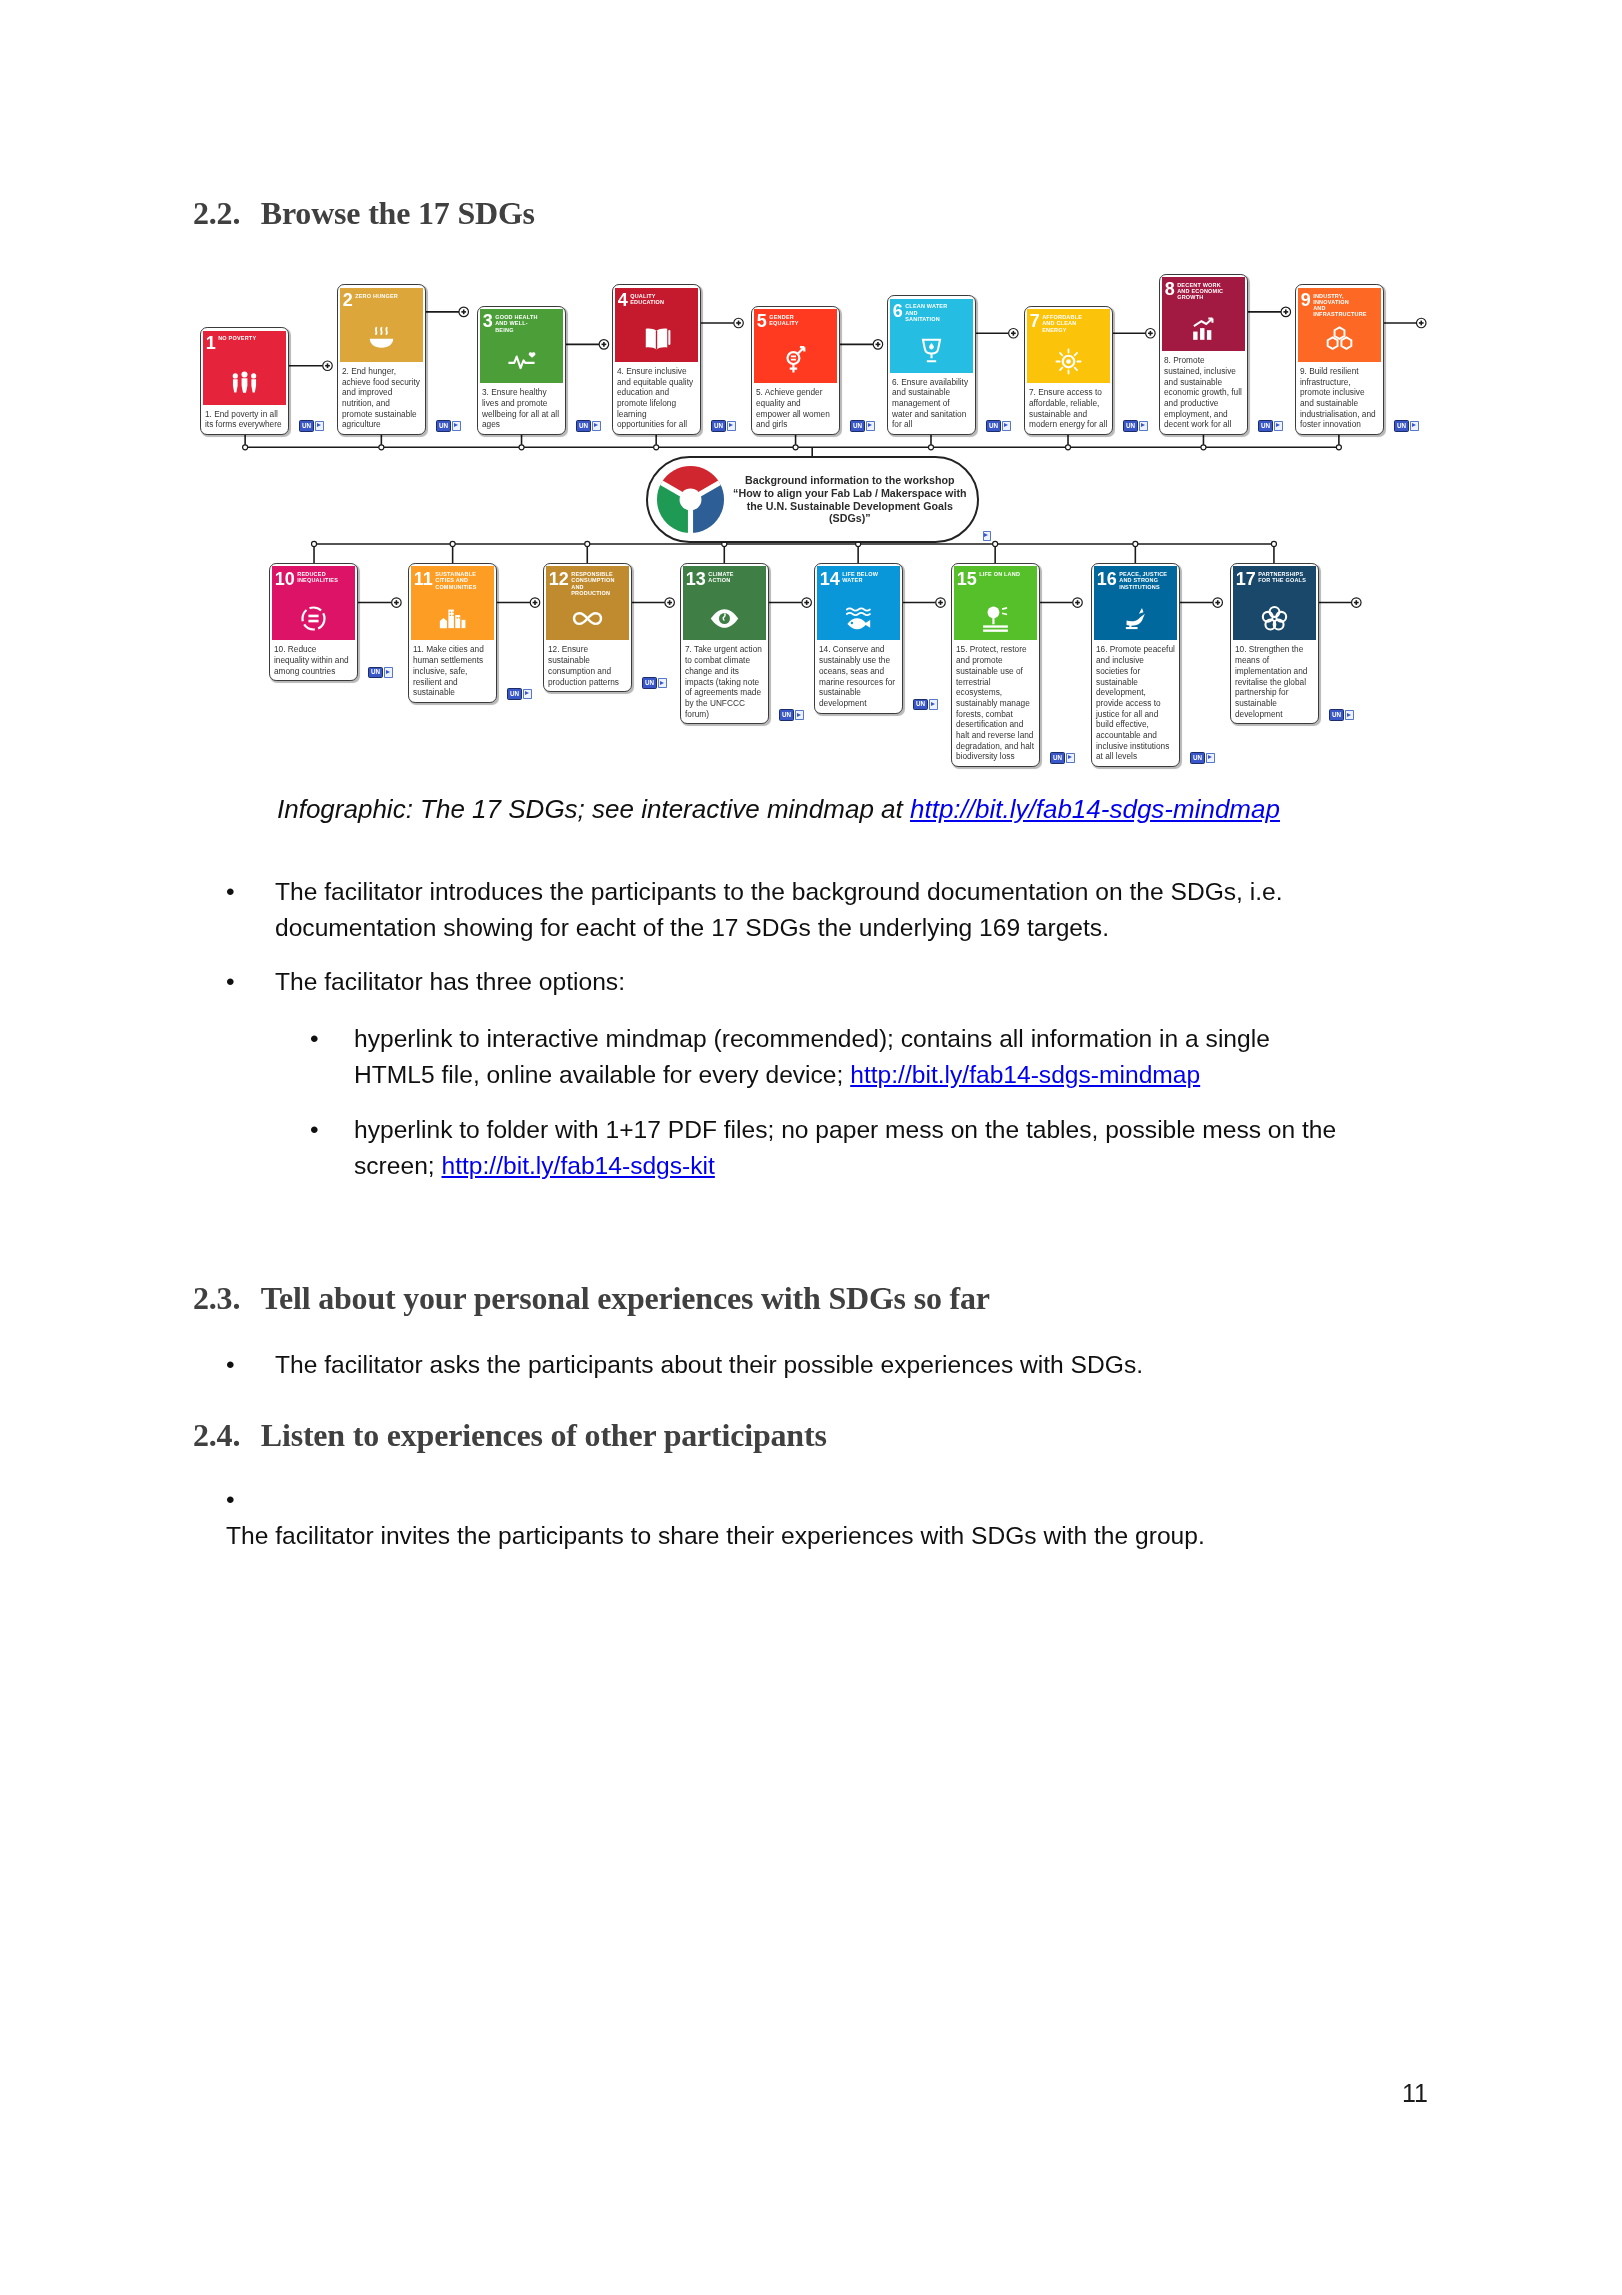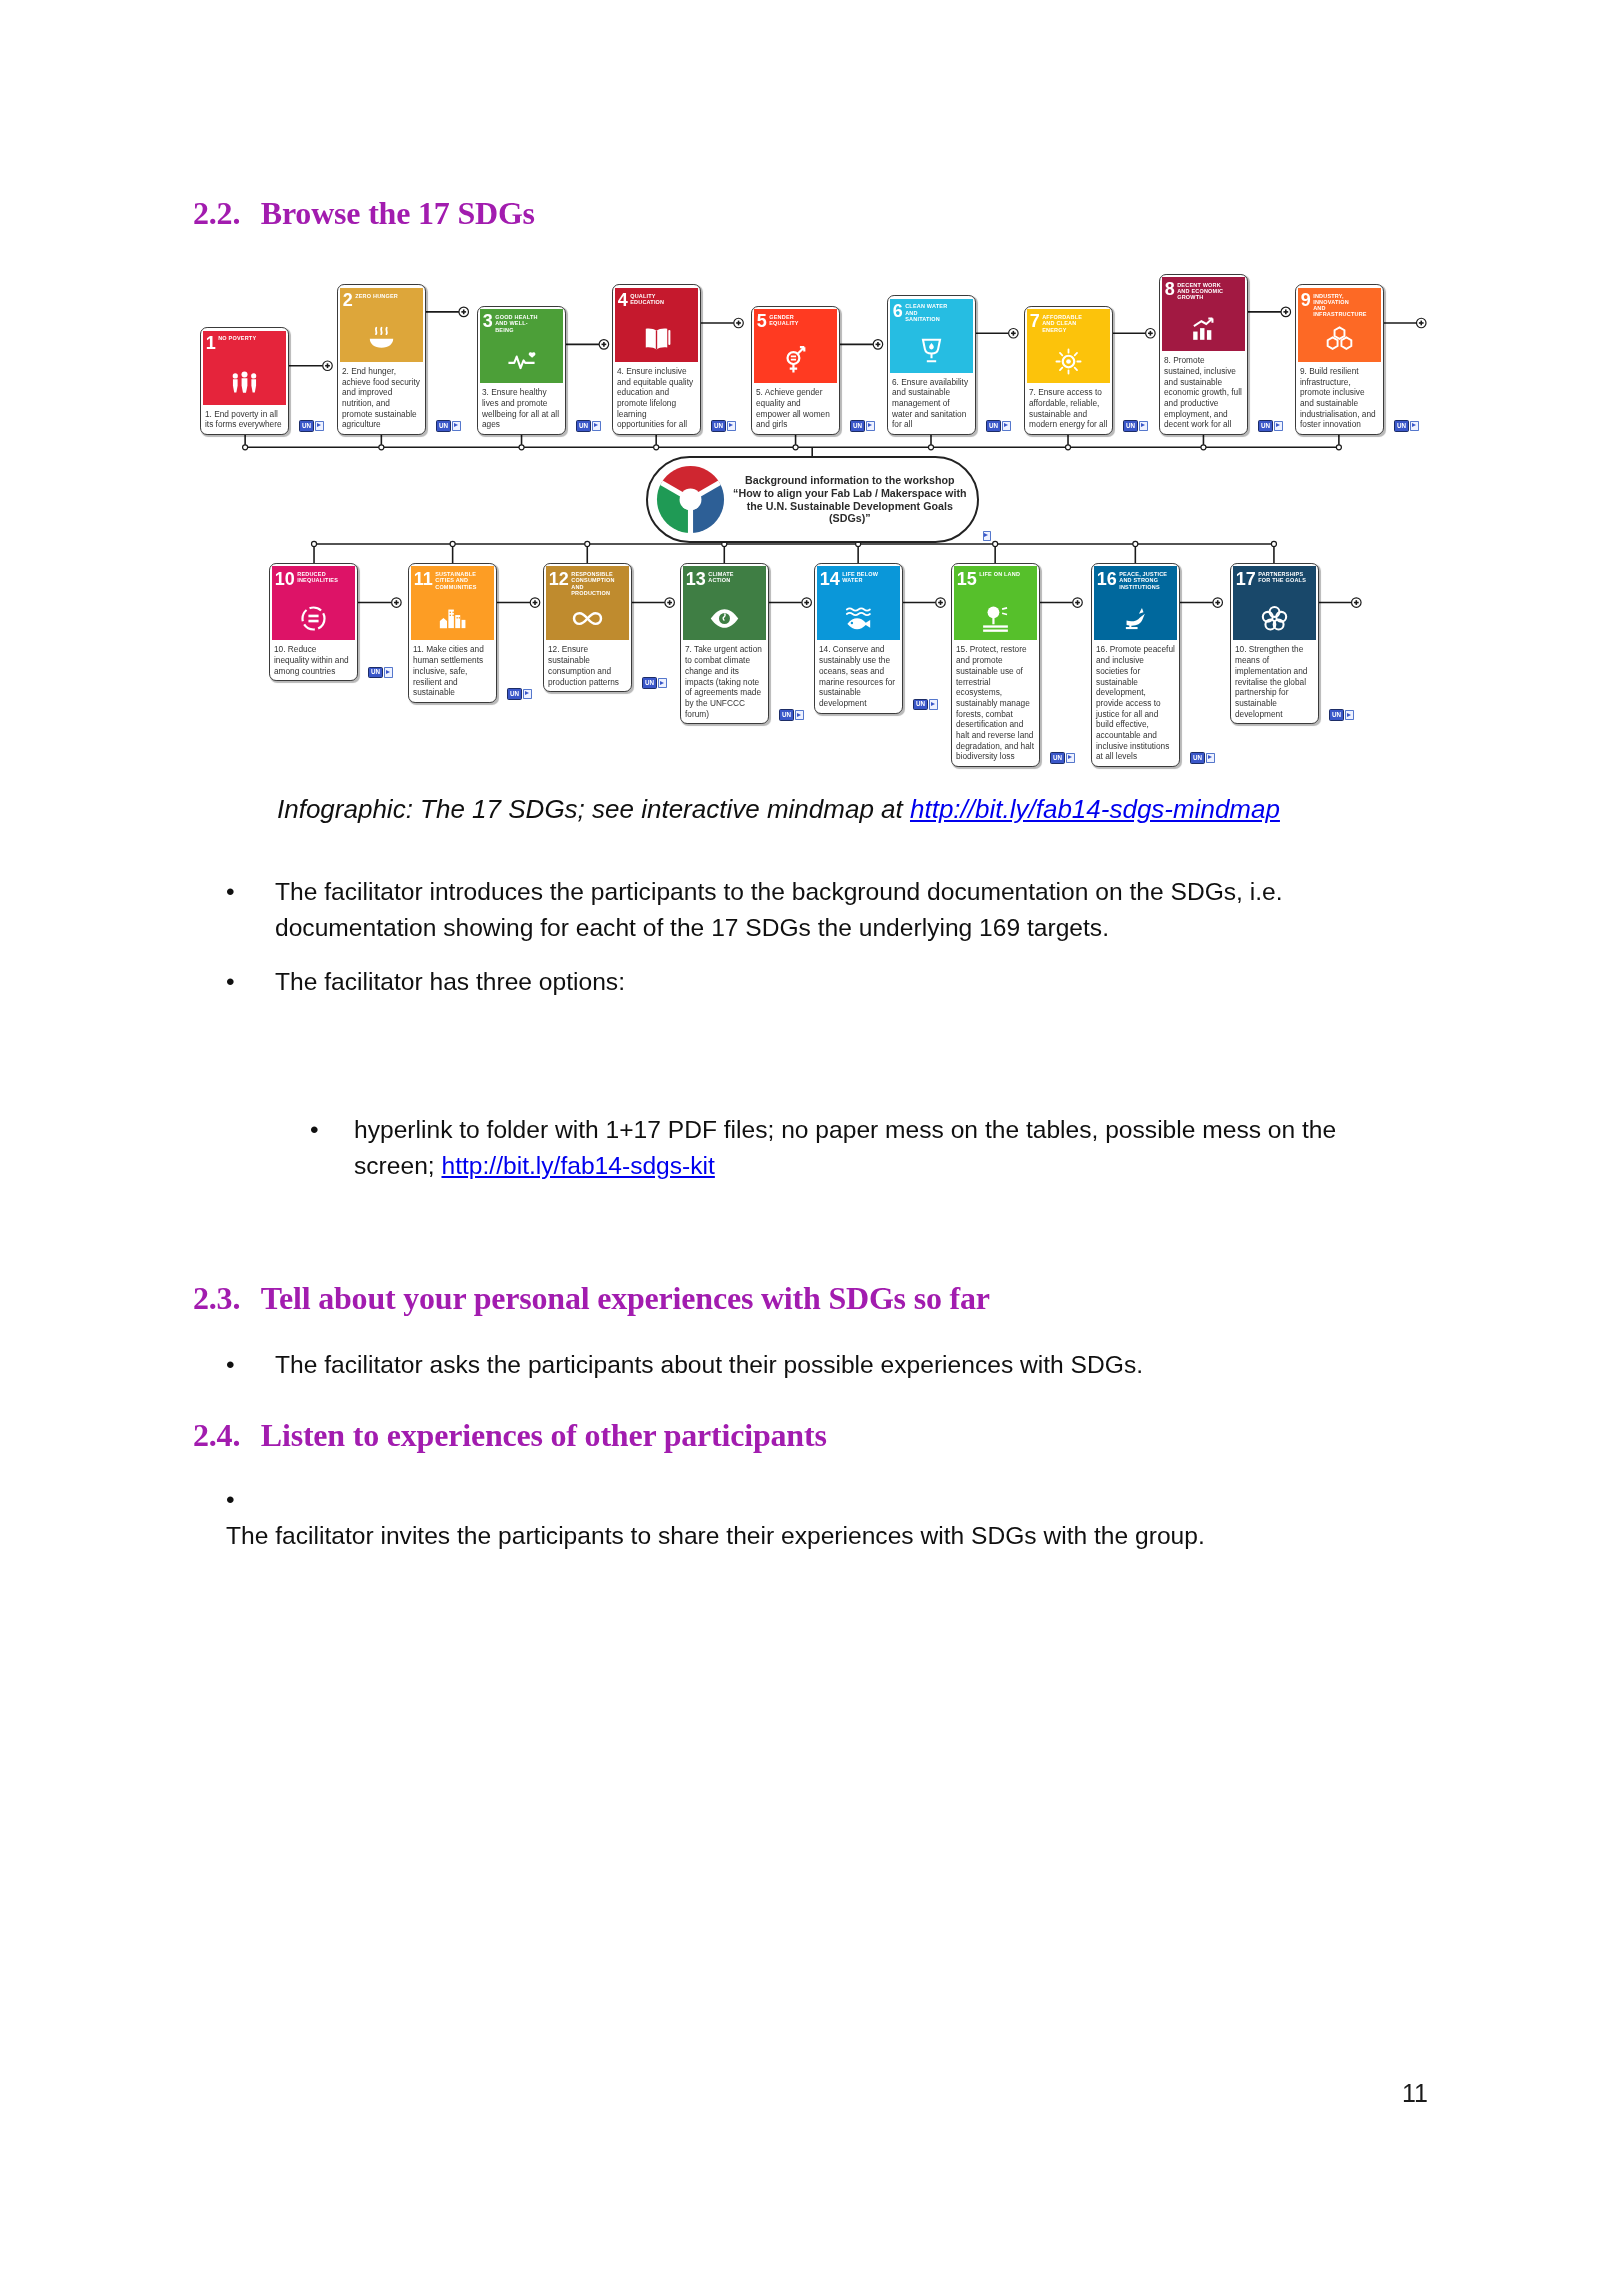--- a/index.html
+++ b/index.html
@@ -8,7 +8,7 @@
 
   
   .h2{position:absolute;display:flex;gap:20.6px;font-family:"Liberation Serif",serif;
-      font-weight:700;font-size:32px;line-height:36px;color:#a21caf;letter-spacing:-0.2px;}
+      font-weight:700;font-size:32px;line-height:36px;color:#404040;letter-spacing:-0.2px;}
 
   
   .info{position:absolute;left:103px;top:281px;width:1458px;height:495px;}

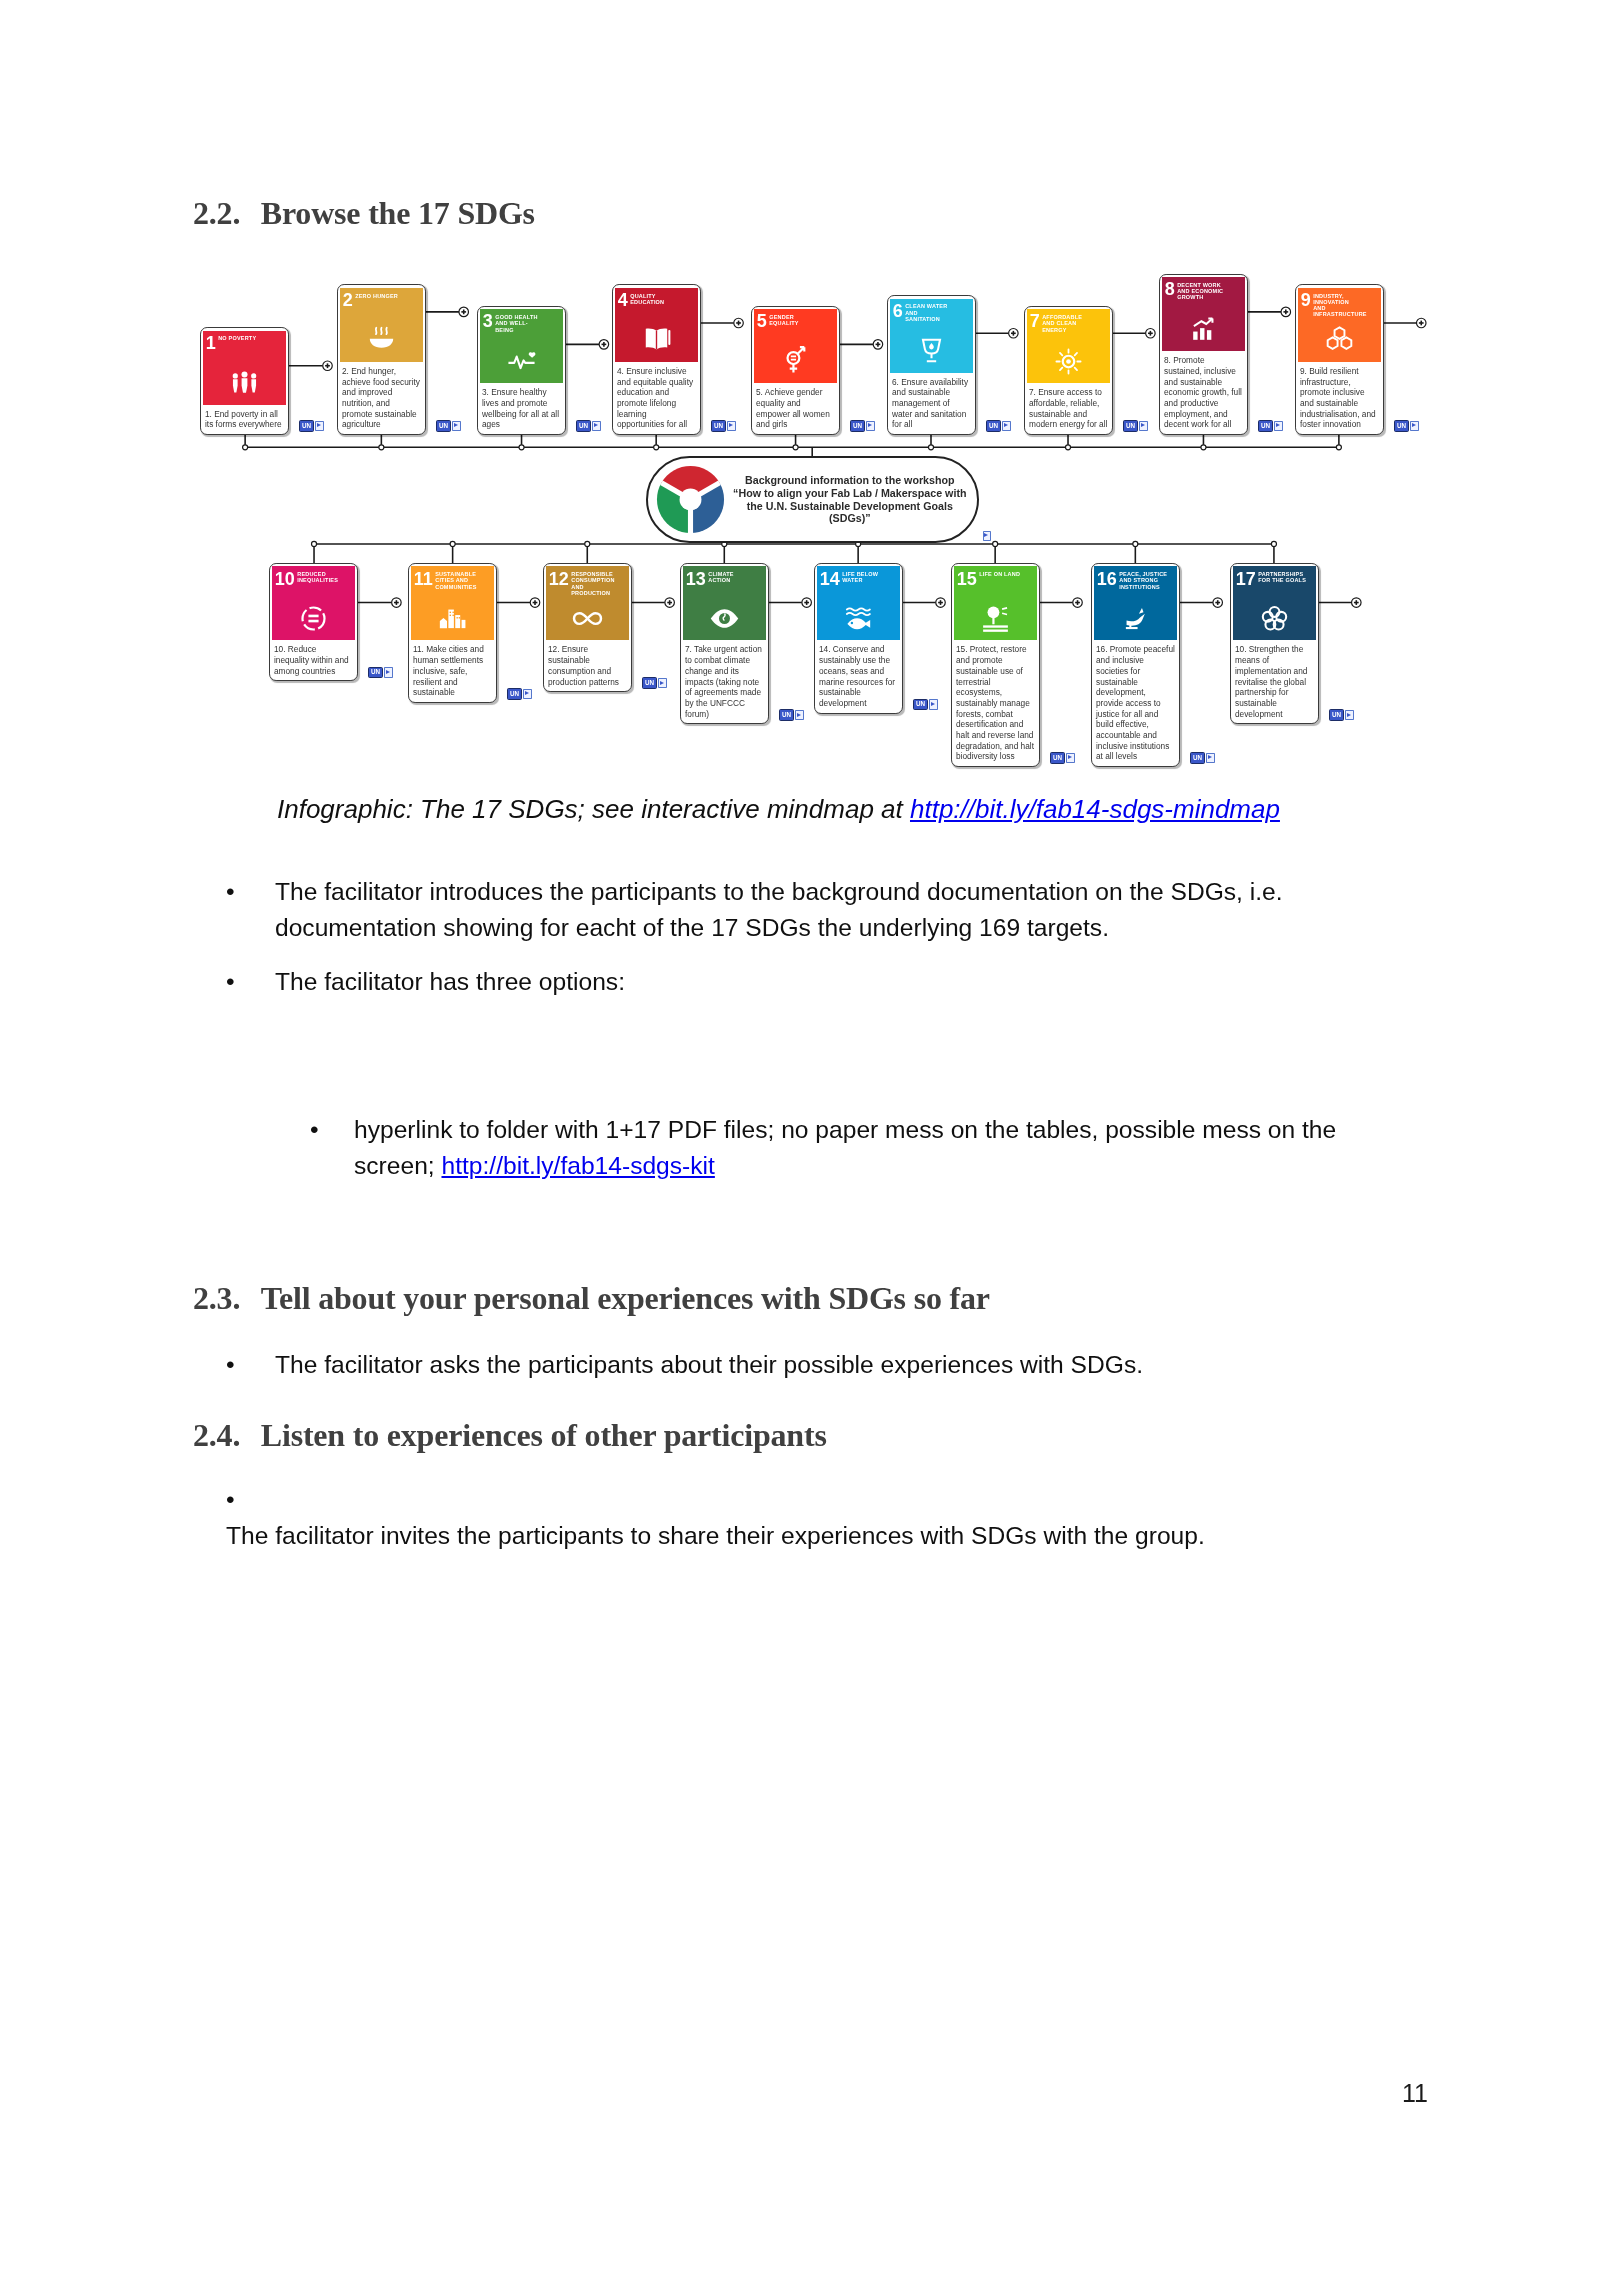--- a/index.html
+++ b/index.html
@@ -435,6 +435,12 @@
     <div class="bt">The facilitator has three options:</div>
   </div>
 
+  <div class="li l2" style="left:310px;top:1021px;">
+    <span class="dot"></span>
+    <div class="bt">
+      <span>hyperlink to interactive mindmap (recommended); contains all information in a single HTML5 file, online available  for every device; </span><a href="#">http://bit.ly/fab14-sdgs-mindmap</a>
+    </div>
+  </div>
 
   <div class="li l2" style="left:310px;top:1112px;">
     <span class="dot"></span>

